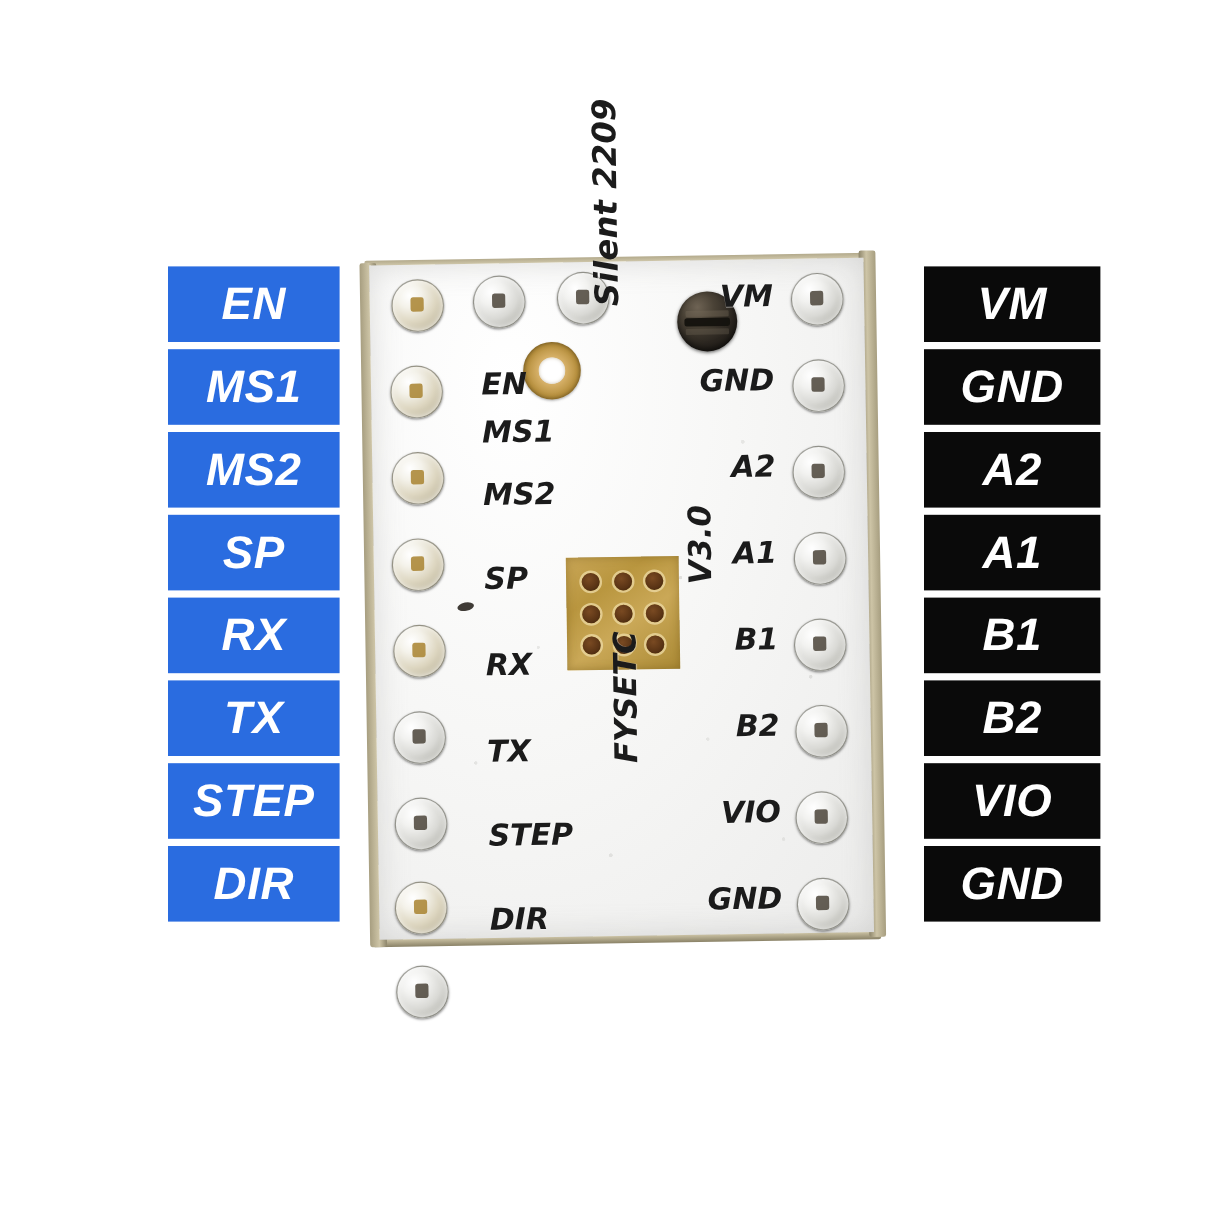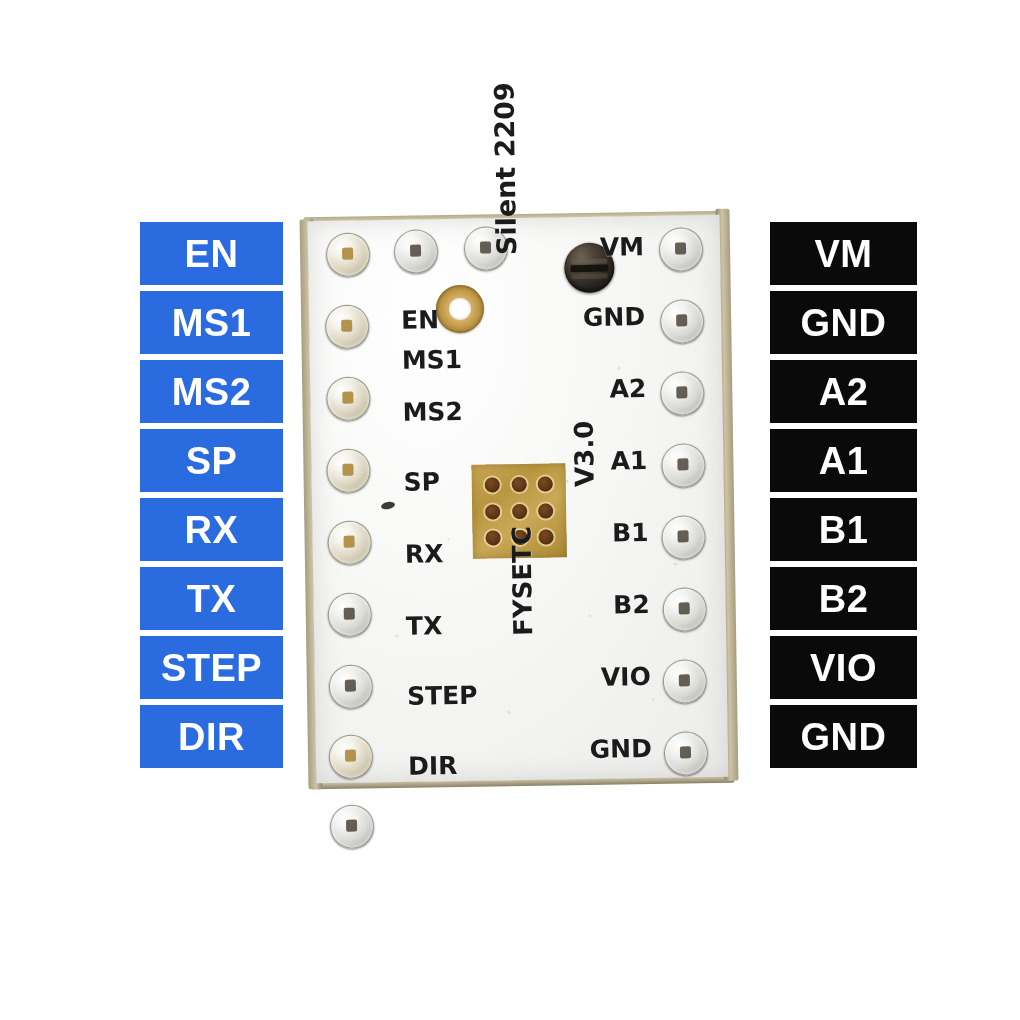--- a/index.html
+++ b/index.html
@@ -10,7 +10,7 @@
     overflow:hidden;
     position:relative;
   }
-  #stage{position:absolute;left:0;top:0;width:1020px;height:1020px;}
+  #stage{position:absolute;left:0;top:0;width:1020px;height:1020px;font-style:italic;}
 
   
   .label-col{position:absolute;display:flex;flex-direction:column;}

